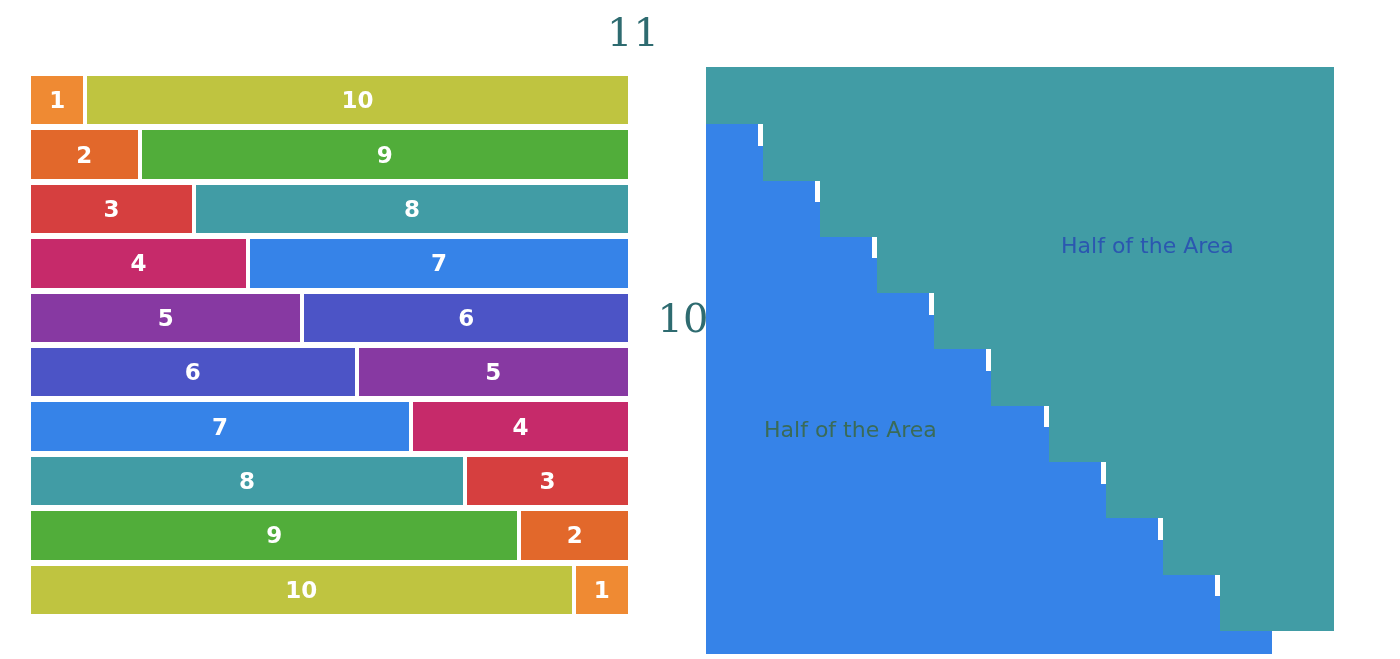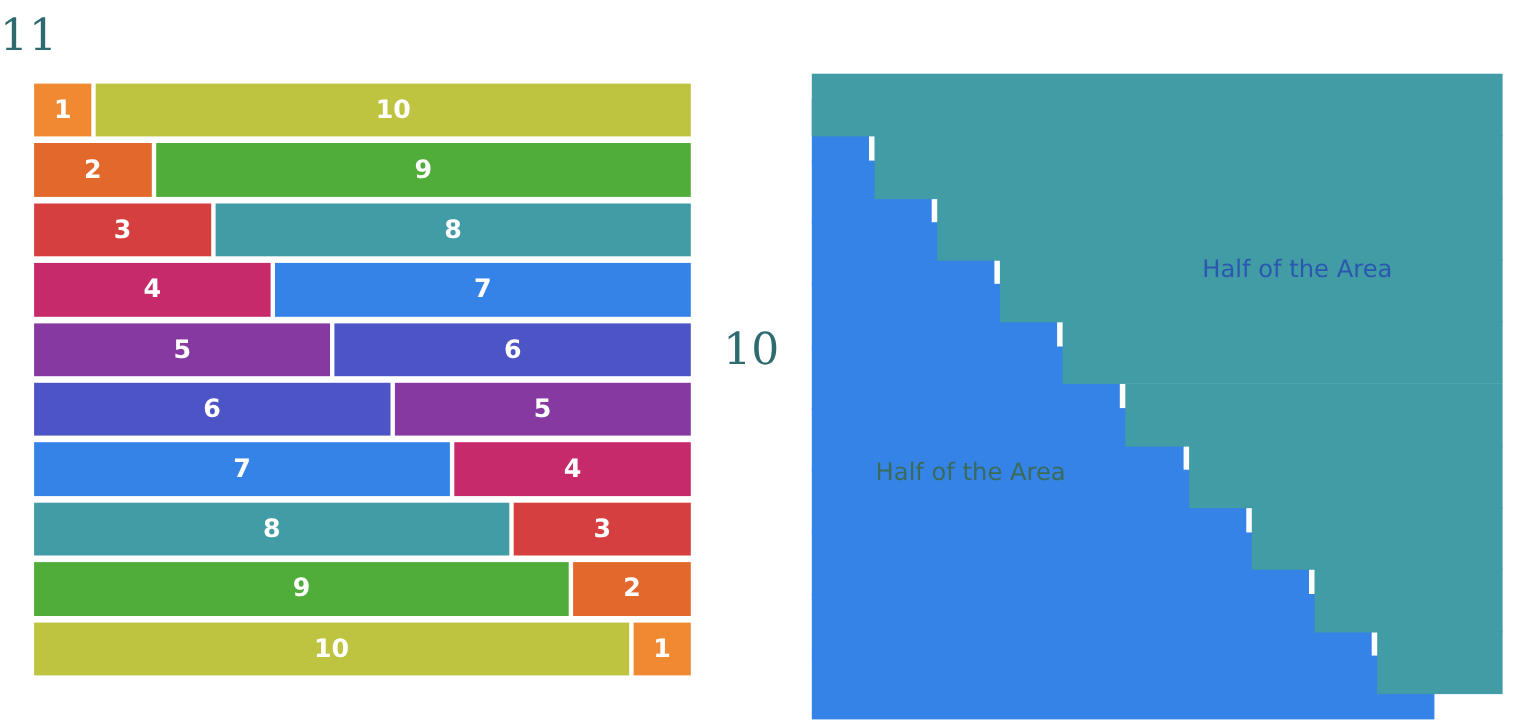--- a/index.html
+++ b/index.html
@@ -15,7 +15,7 @@
 
   #label-width{
     position:absolute;left:0;top:12px;width:660px;
-    text-align:left;
+    text-align:right;
     font-family:"DejaVu Serif", serif;
     font-size:40px;font-weight:400;color:#2e6b70;
     letter-spacing:1px;line-height:1;

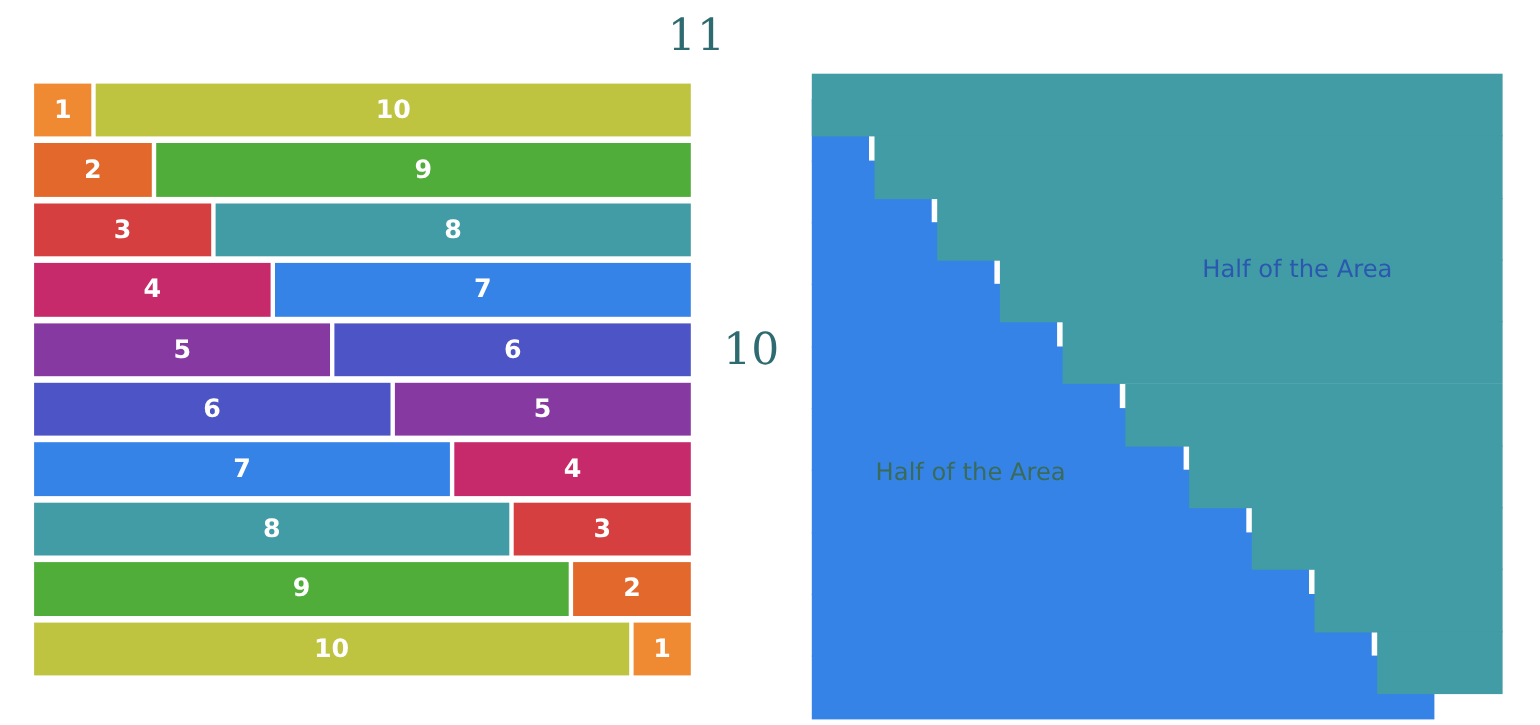--- a/index.html
+++ b/index.html
@@ -39,7 +39,7 @@
   }
 
   
-  #right-figure{position:absolute;left:692px;top:0;width:700px;height:548px;}
+  #right-figure{position:absolute;left:660px;top:0;width:700px;height:548px;}
   #square{position:absolute;left:46px;top:67px;width:628px;height:563px;}
   .step-blue,.step-teal{position:absolute;}
 

